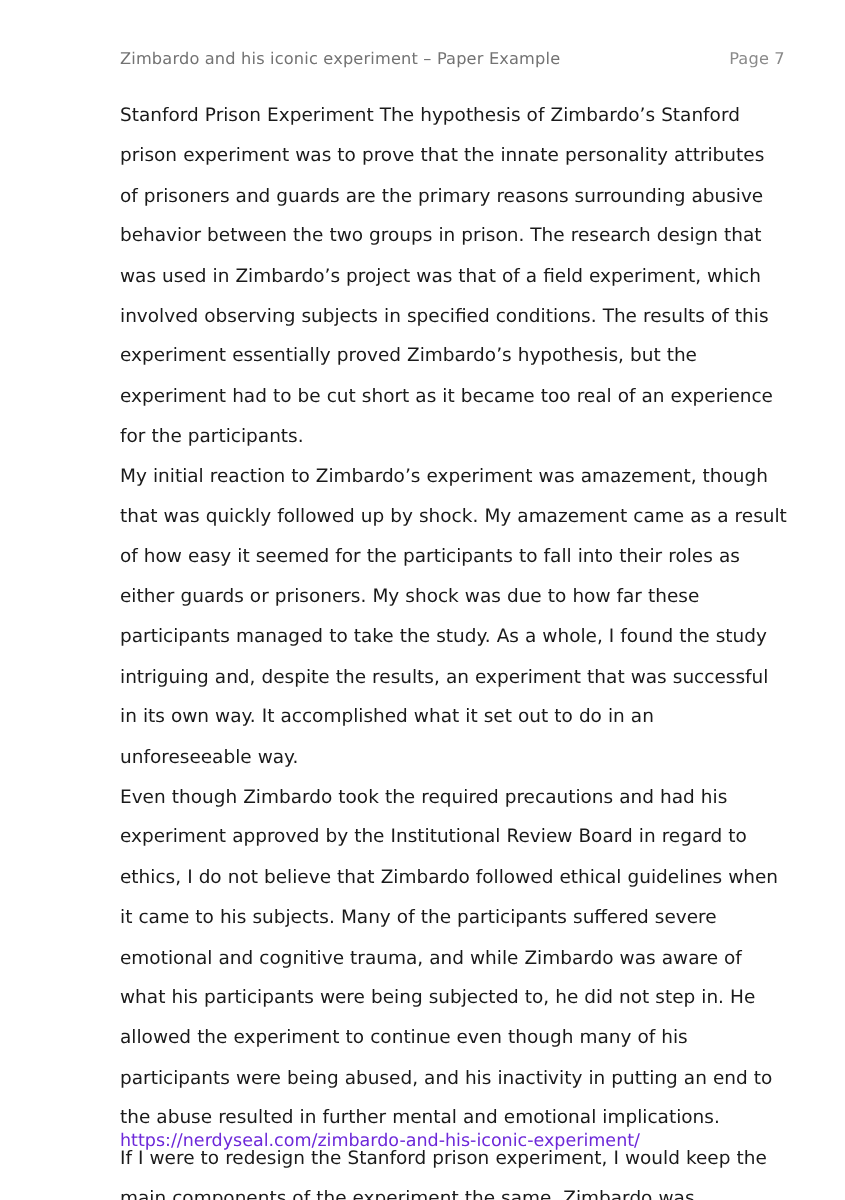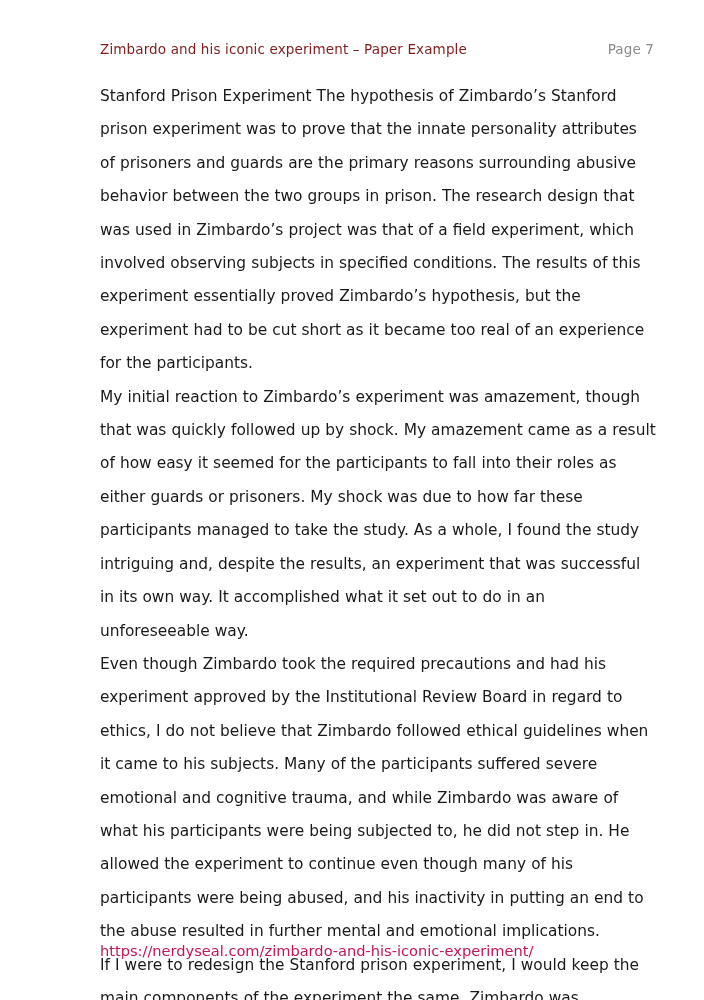--- a/index.html
+++ b/index.html
@@ -39,7 +39,7 @@
     white-space: nowrap;
   }
 
-  .header-title { color: #7f1d1d; }
+  .header-title { color: #737373; }
   .header-page  { color: #8a8a8a; }
 
   

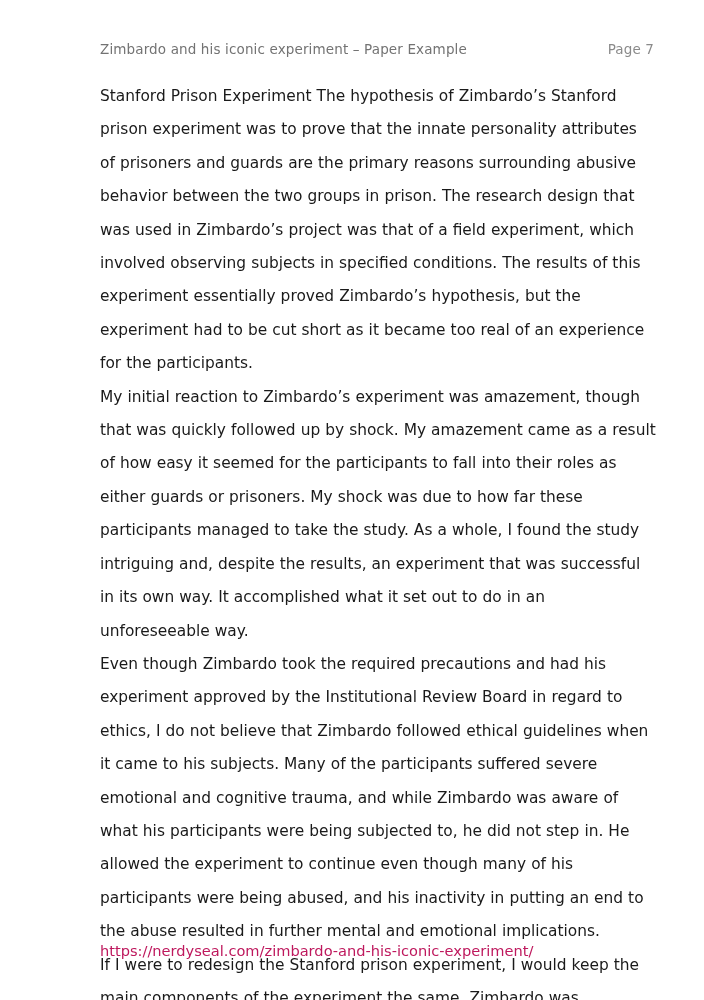--- a/index.html
+++ b/index.html
@@ -68,7 +68,7 @@
     width: 554px;
     font-size: 14.6px;
     line-height: 21px;
-    color: #be185d;
+    color: #6d28d9;
     white-space: nowrap;
   }
 </style>

